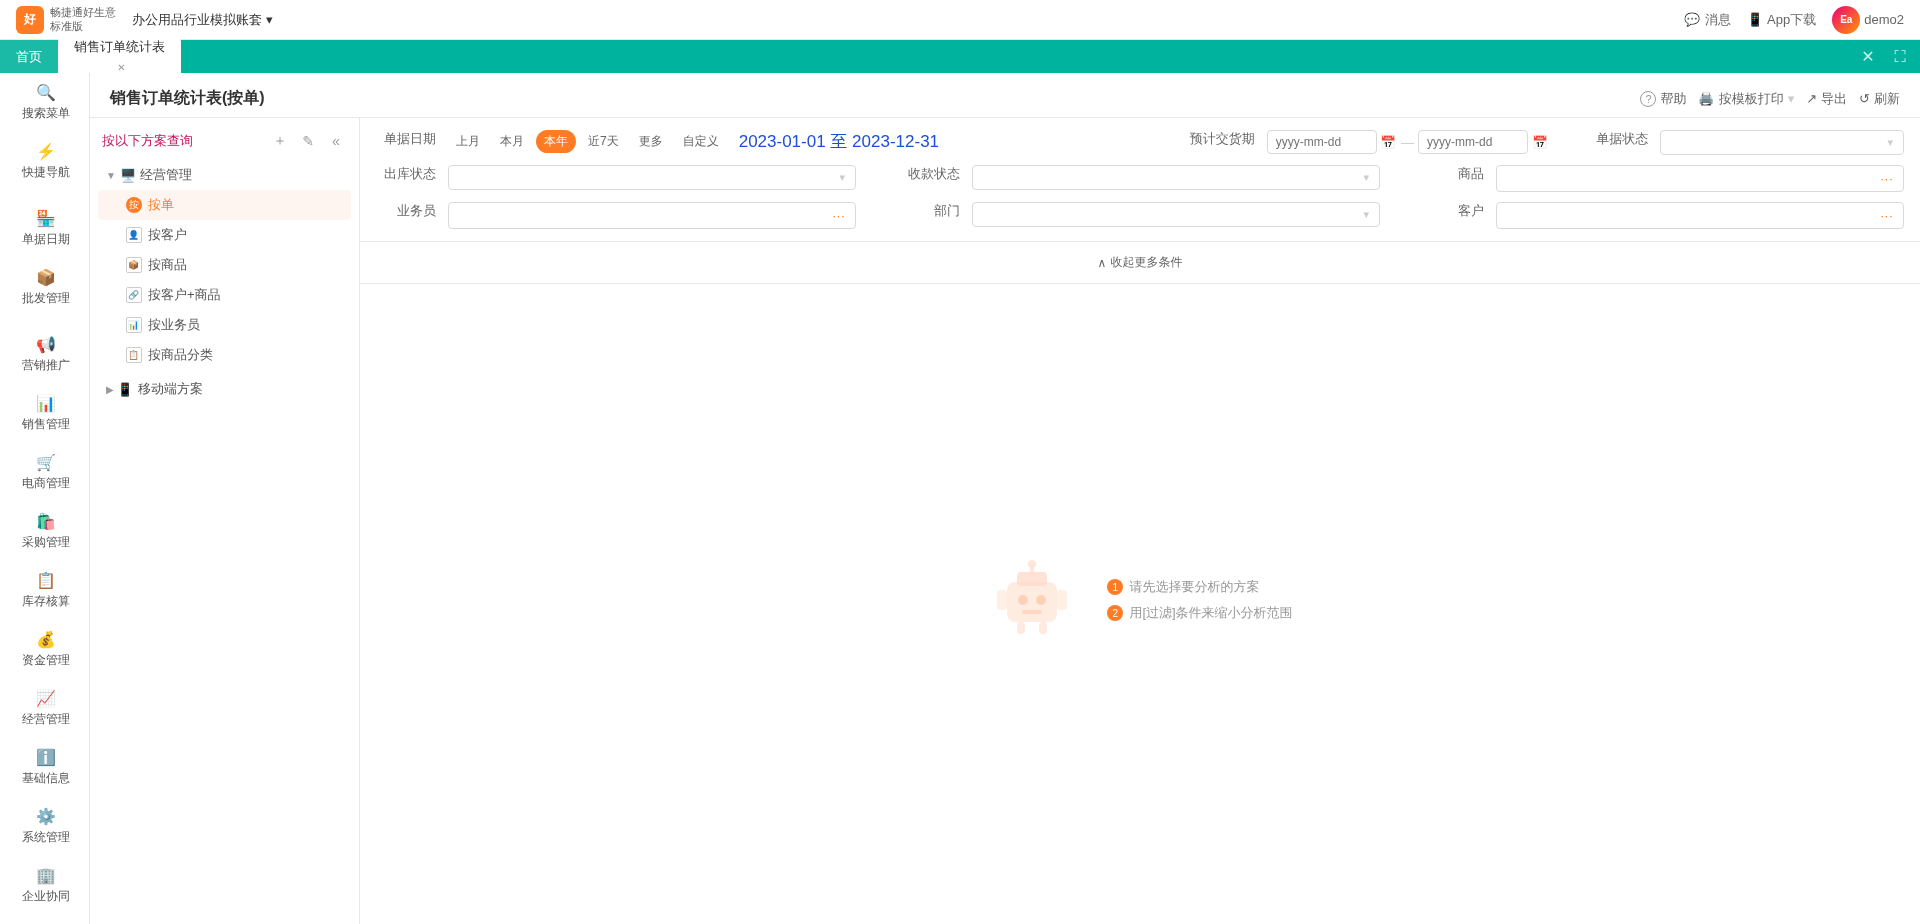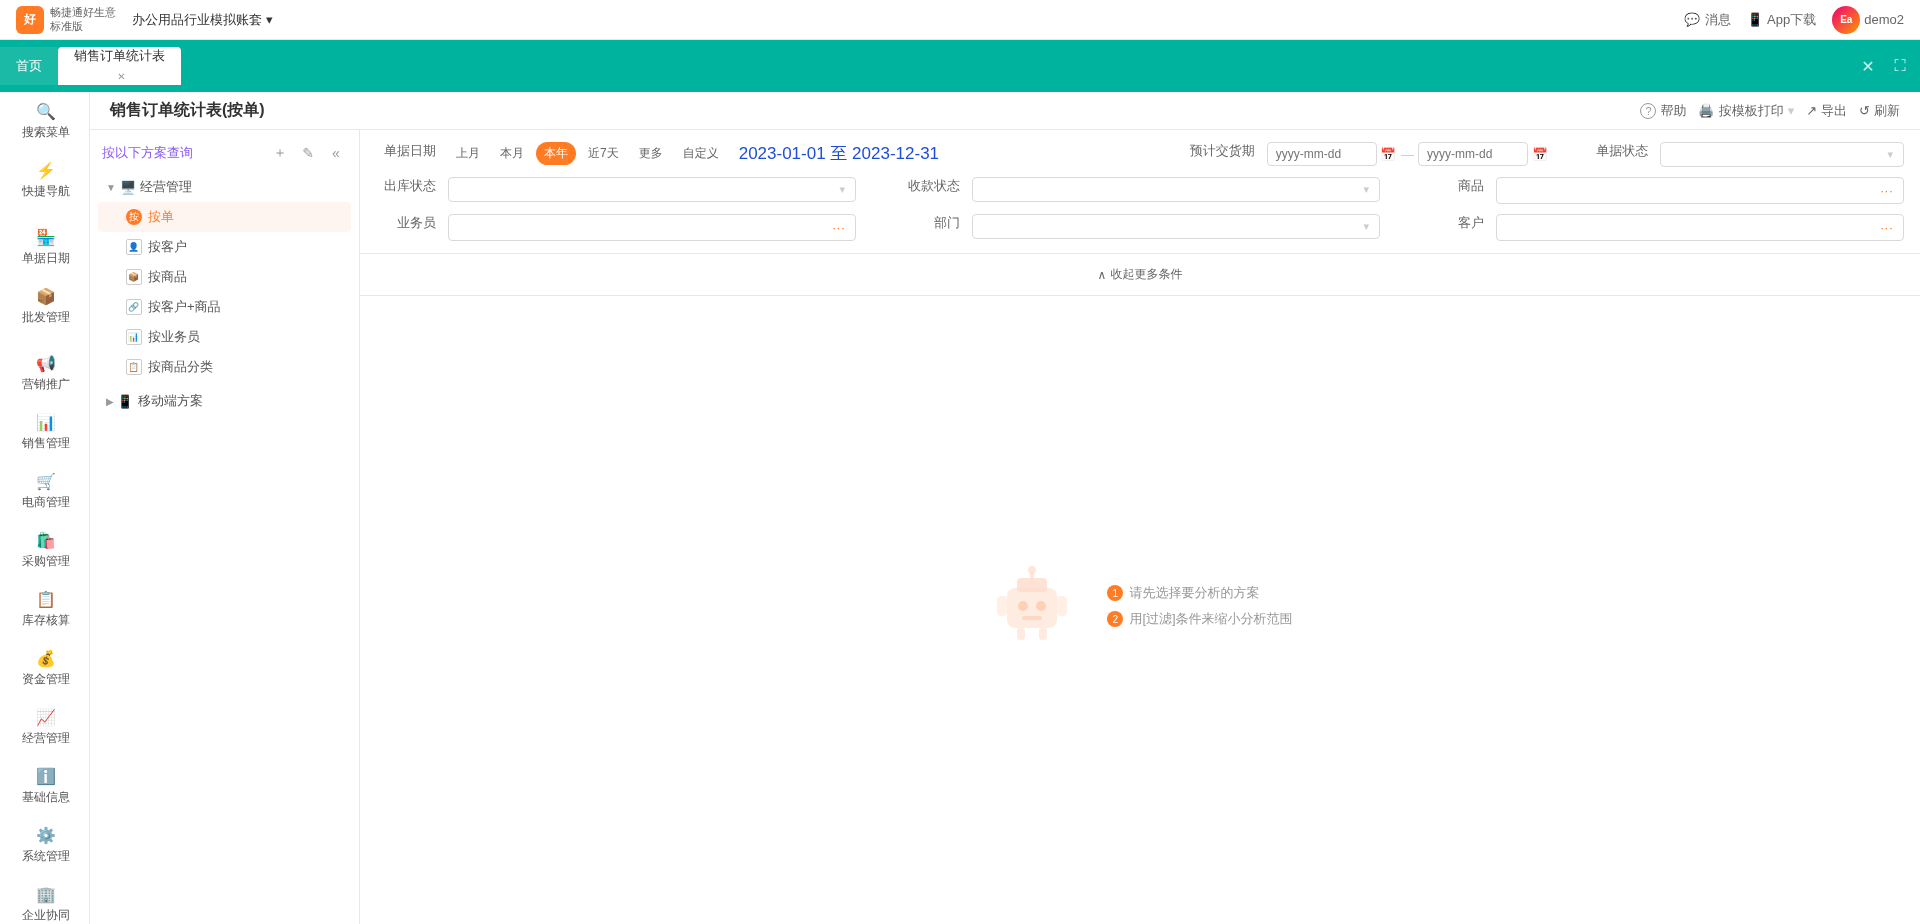--- a/index.html
+++ b/index.html
@@ -17,7 +17,7 @@
     .avatar { width: 28px; height: 28px; border-radius: 50%; background: #ff7b24; display: flex; align-items: center; justify-content: center; color: #fff; font-size: 11px; overflow: hidden; }
 
     
-    .nav-tabs { background: #00b39e; height: 52px; display: flex; align-items: center; padding: 0 0; flex-shrink: 0; }
+    .nav-tabs { background: #00b39e; height: 33px; display: flex; align-items: center; padding: 0 0; flex-shrink: 0; }
     .nav-tab { height: 38px; display: flex; align-items: center; padding: 0 16px; cursor: pointer; color: rgba(255,255,255,0.8); font-size: 13px; gap: 6px; }
     .nav-tab.home { background: rgba(255,255,255,0.1); color: #fff; }
     .nav-tab.active { background: #fff; color: #333; border-radius: 4px 4px 0 0; flex-direction: column; }

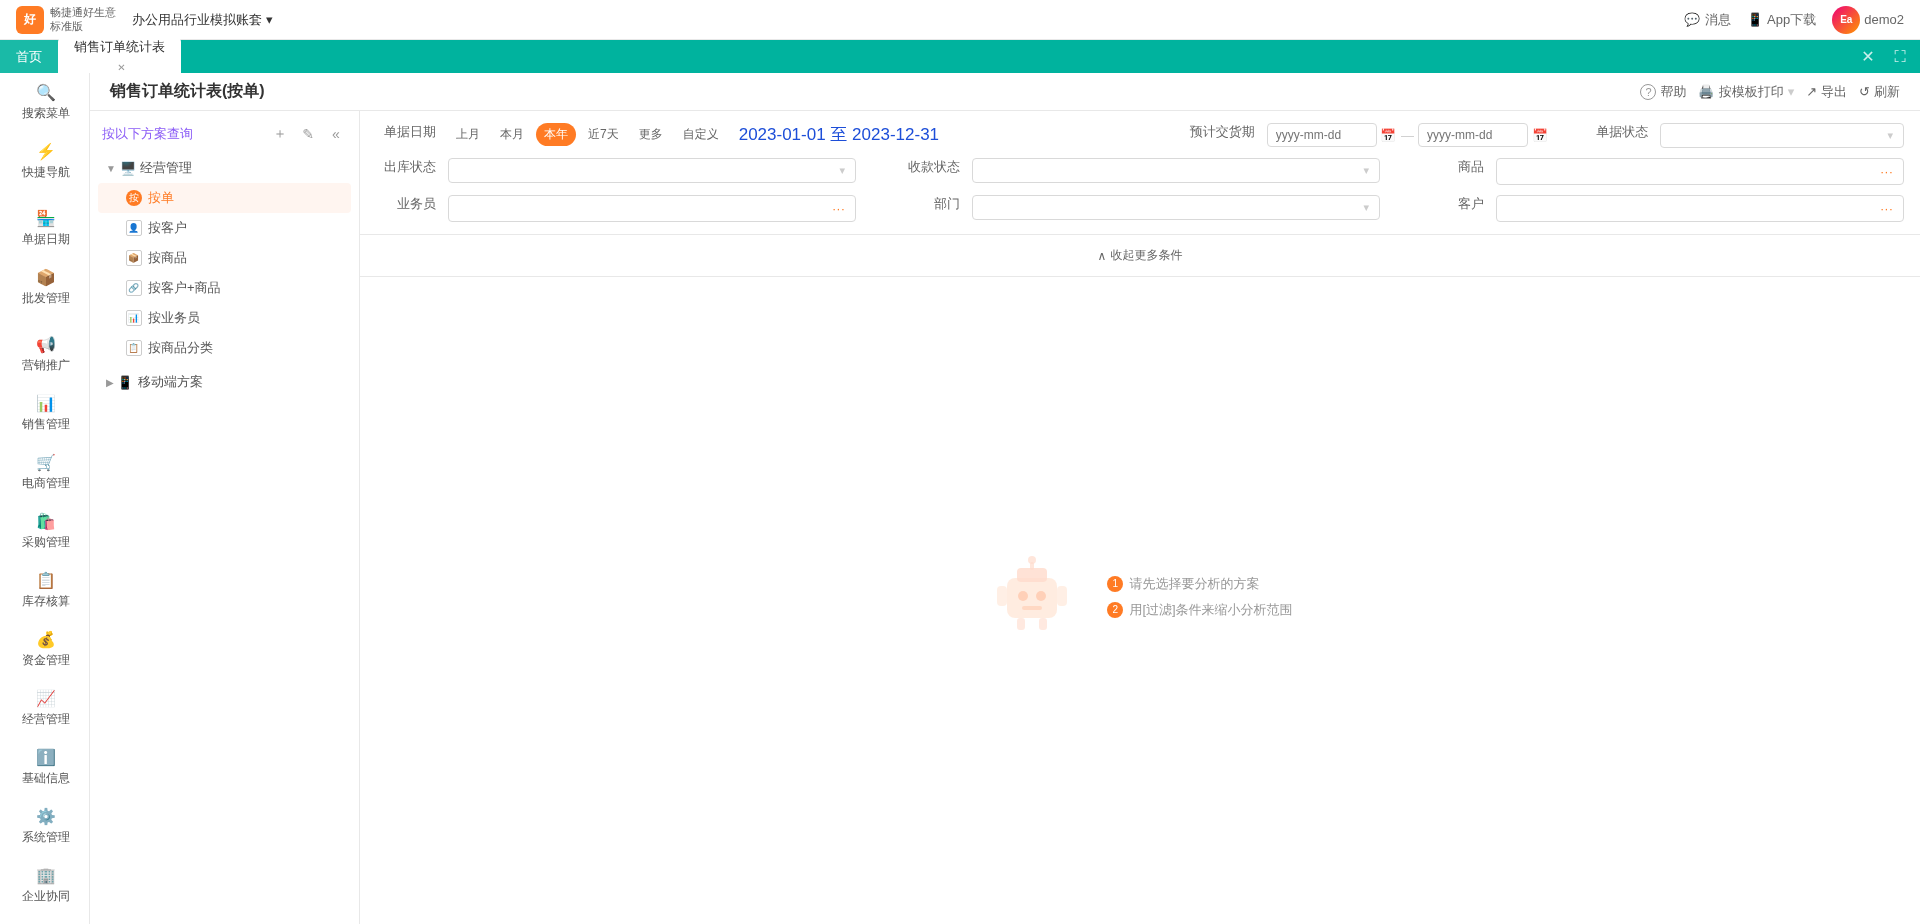--- a/index.html
+++ b/index.html
@@ -38,7 +38,7 @@
     .content-area { flex: 1; display: flex; flex-direction: column; overflow: hidden; background: #f0f2f5; }
 
     
-    .page-header { background: #fff; padding: 8px 20px 8px; display: flex; align-items: center; justify-content: space-between; border-bottom: 1px solid #e8e8e8; flex-shrink: 0; }
+    .page-header { background: #fff; padding: 15px 20px 8px; display: flex; align-items: center; justify-content: space-between; border-bottom: 1px solid #e8e8e8; flex-shrink: 0; }
     .page-title { font-size: 16px; font-weight: 600; color: #333; }
     .page-actions { display: flex; align-items: center; gap: 12px; }
     .page-action { display: flex; align-items: center; gap: 4px; color: #666; cursor: pointer; font-size: 13px; }

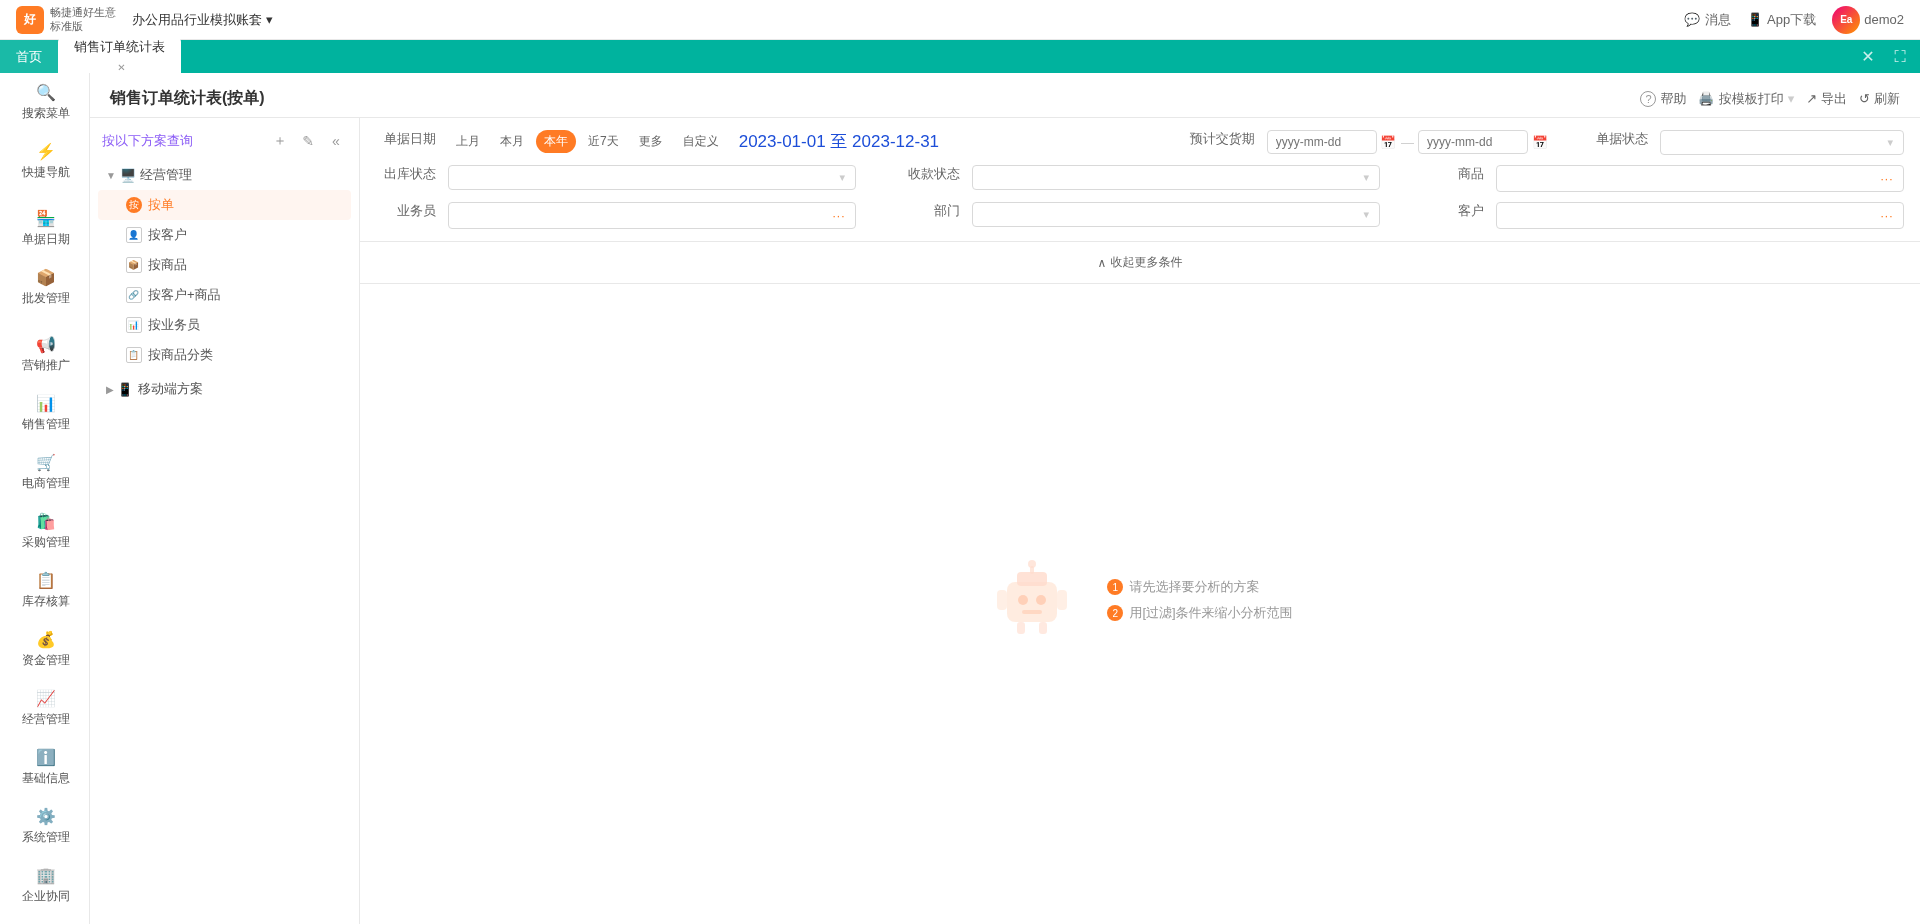--- a/index.html
+++ b/index.html
@@ -51,7 +51,7 @@
     
     .left-panel { width: 270px; background: #fff; border-right: 1px solid #e8e8e8; padding: 8px 0; overflow-y: auto; flex-shrink: 0; }
     .left-panel-header { display: flex; align-items: center; justify-content: space-between; padding: 4px 12px 8px; }
-    .left-panel-title { font-size: 13px; color: #8b5cf6; }
+    .left-panel-title { font-size: 13px; color: #be185d; }
     .left-panel-tools { display: flex; align-items: center; gap: 6px; }
     .tool-btn { width: 22px; height: 22px; display: flex; align-items: center; justify-content: center; cursor: pointer; color: #999; border-radius: 3px; font-size: 14px; }
 

